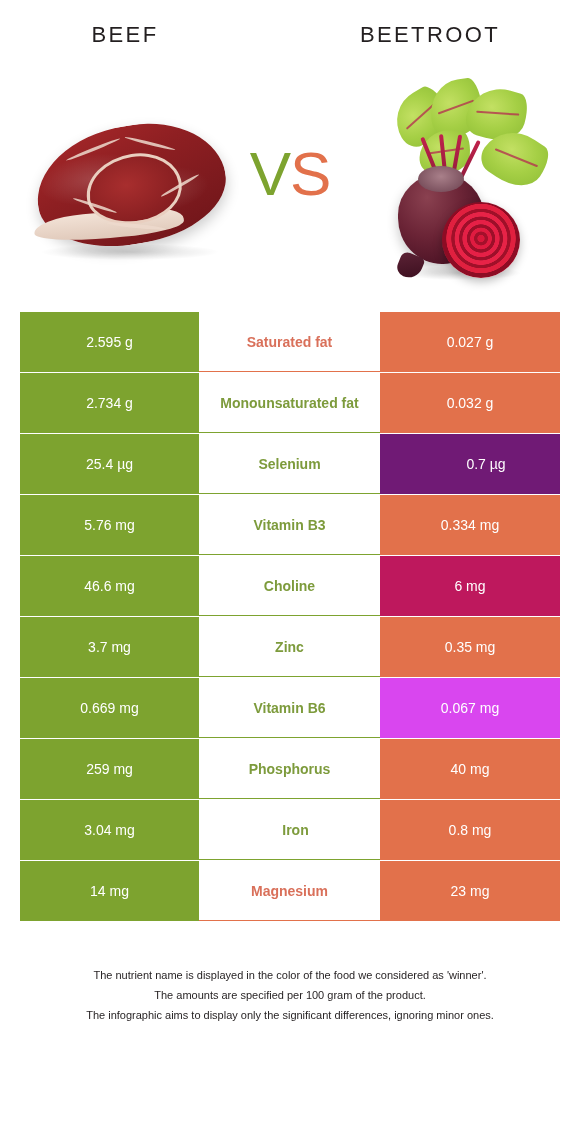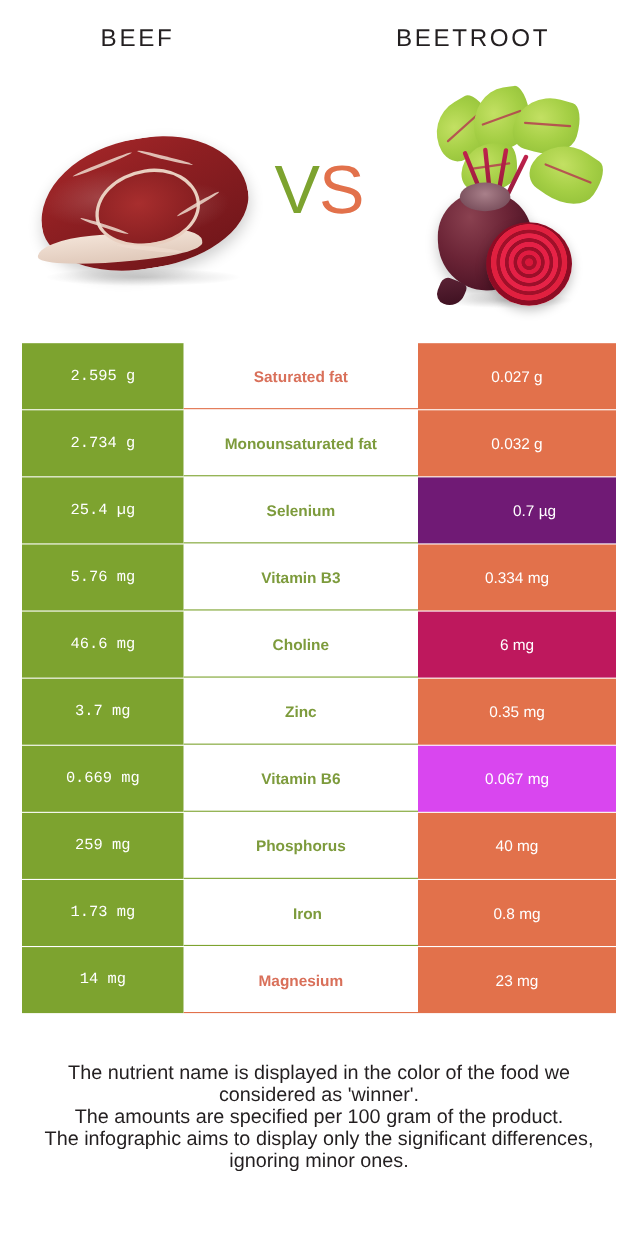--- a/index.html
+++ b/index.html
@@ -149,7 +149,7 @@
     display: flex; align-items: center; justify-content: center;
     font-size: 14px; font-weight: 400; color: #ffffff;
   }
-  .cell-left  { width: 147px; font-family: Liberation Mono, monospace; }
+  .cell-left  { width: 179px; }
   .cell-right { width: 180px; }
   .cell-mid {
     flex: 1; background: #ffffff; font-size: 14px; font-weight: 700;

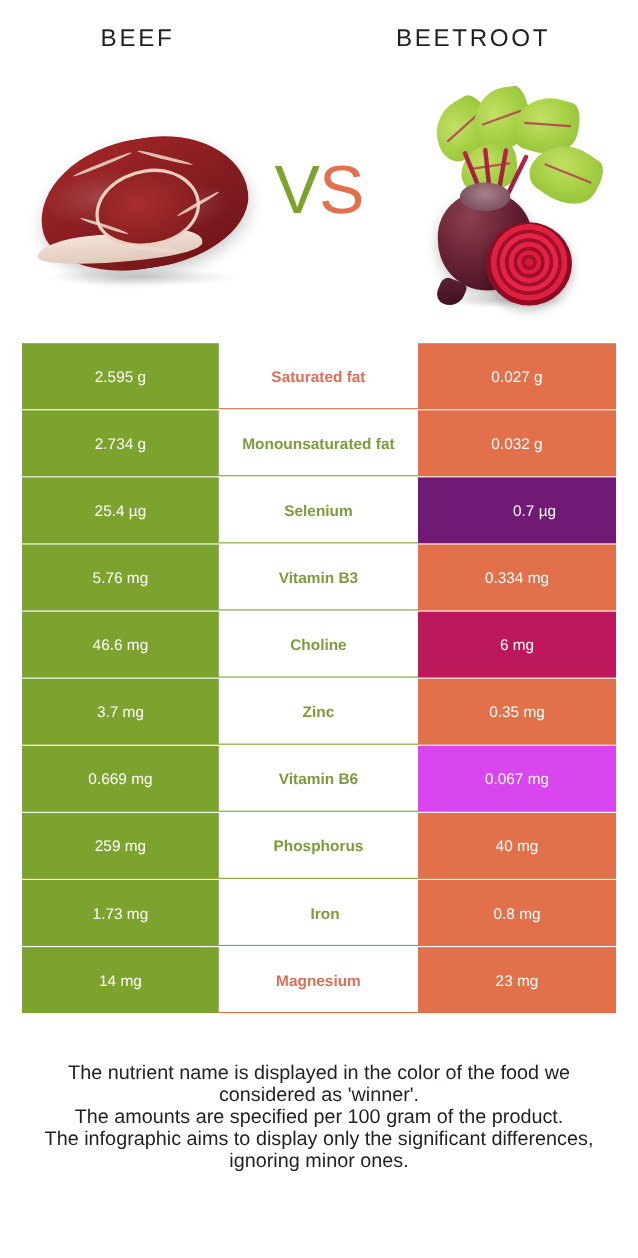--- a/index.html
+++ b/index.html
@@ -249,7 +249,7 @@
         <div class="cell cell-right" style="background: rgb(226, 113, 75);">40 mg</div>
       </div>
       <div class="row">
-        <div class="cell cell-left" style="background: rgb(125, 163, 47);">1.73 mg</div>
+        <div class="cell cell-left" style="background: rgb(125, 163, 47);">3.04 mg</div>
         <div class="cell cell-mid" style="color: rgb(125, 155, 60); border-bottom-color: rgb(125, 163, 47); padding-left: 12px;">Iron</div>
         <div class="cell cell-right" style="background: rgb(226, 113, 75);">0.8 mg</div>
       </div>

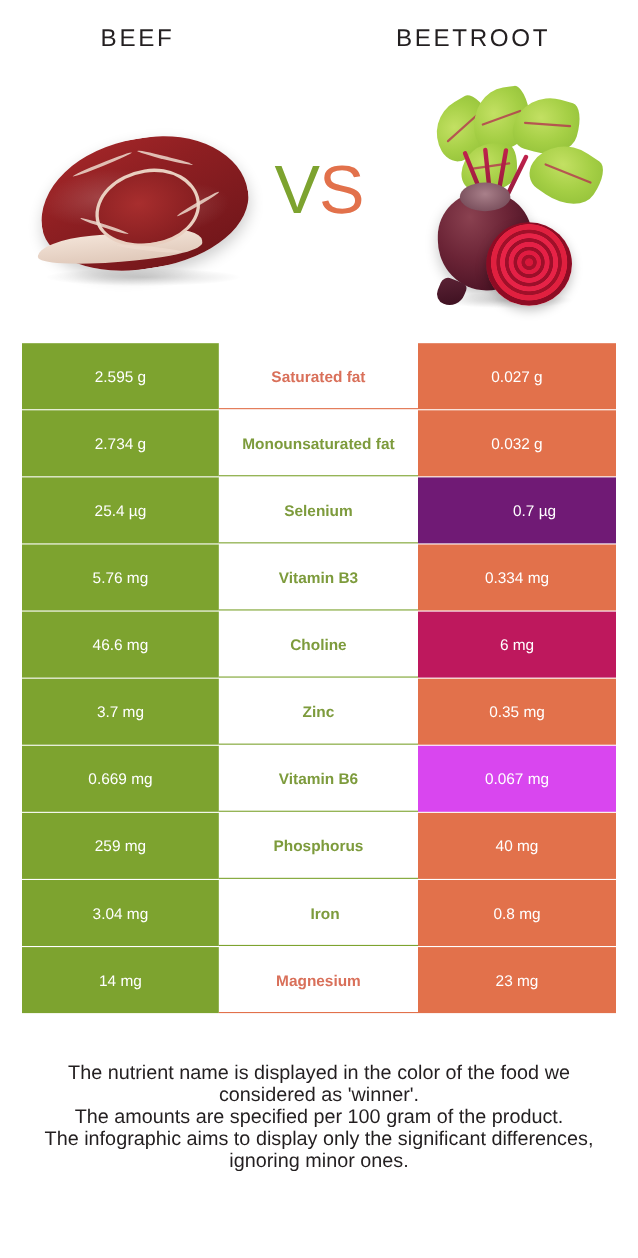--- a/index.html
+++ b/index.html
@@ -159,7 +159,7 @@
   
   .footer {
     position: absolute; left: 22px; top: 965px; width: 536px;
-    text-align: center; font-size: 18px; line-height: 20px; color: #231f20;
+    text-align: center; font-size: 11px; line-height: 20px; color: #231f20;
   }
   .footer p { margin: 0; }
 </style>

